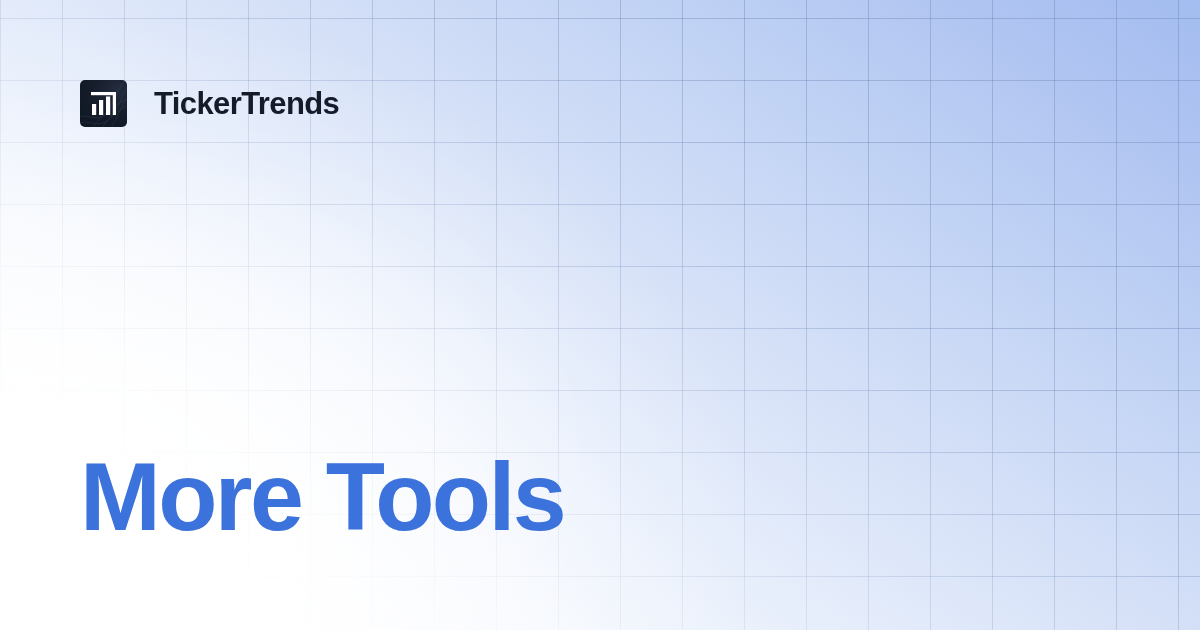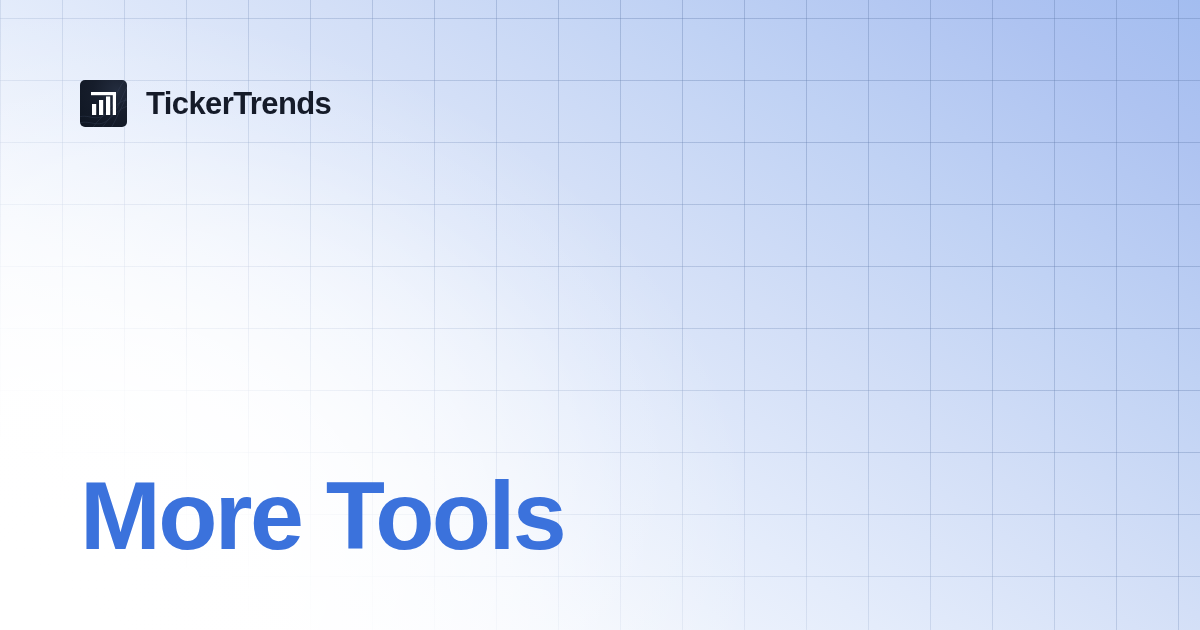--- a/index.html
+++ b/index.html
@@ -85,7 +85,7 @@
     top: 80px;
     display: flex;
     align-items: center;
-    gap: 19px;
+    gap: 27px;
   }
 
   .brand-badge {

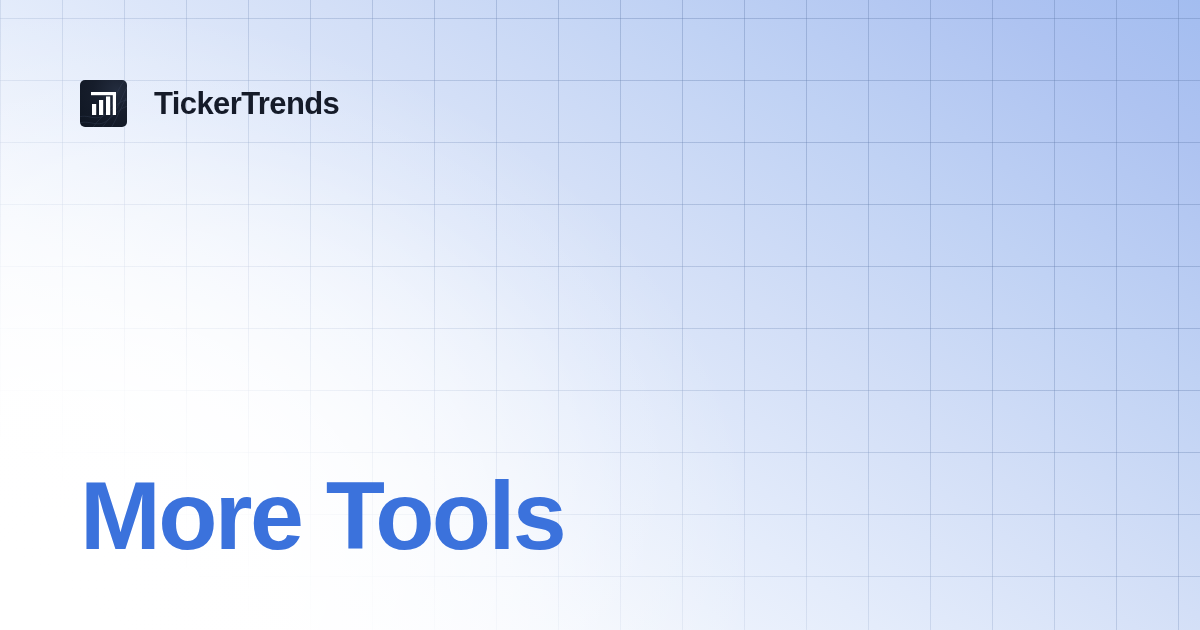--- a/index.html
+++ b/index.html
@@ -128,7 +128,6 @@
     line-height: 1;
     color: #3b72dc;
     white-space: nowrap;
-    margin-top: 19px;
   }
 </style>
 </head>

